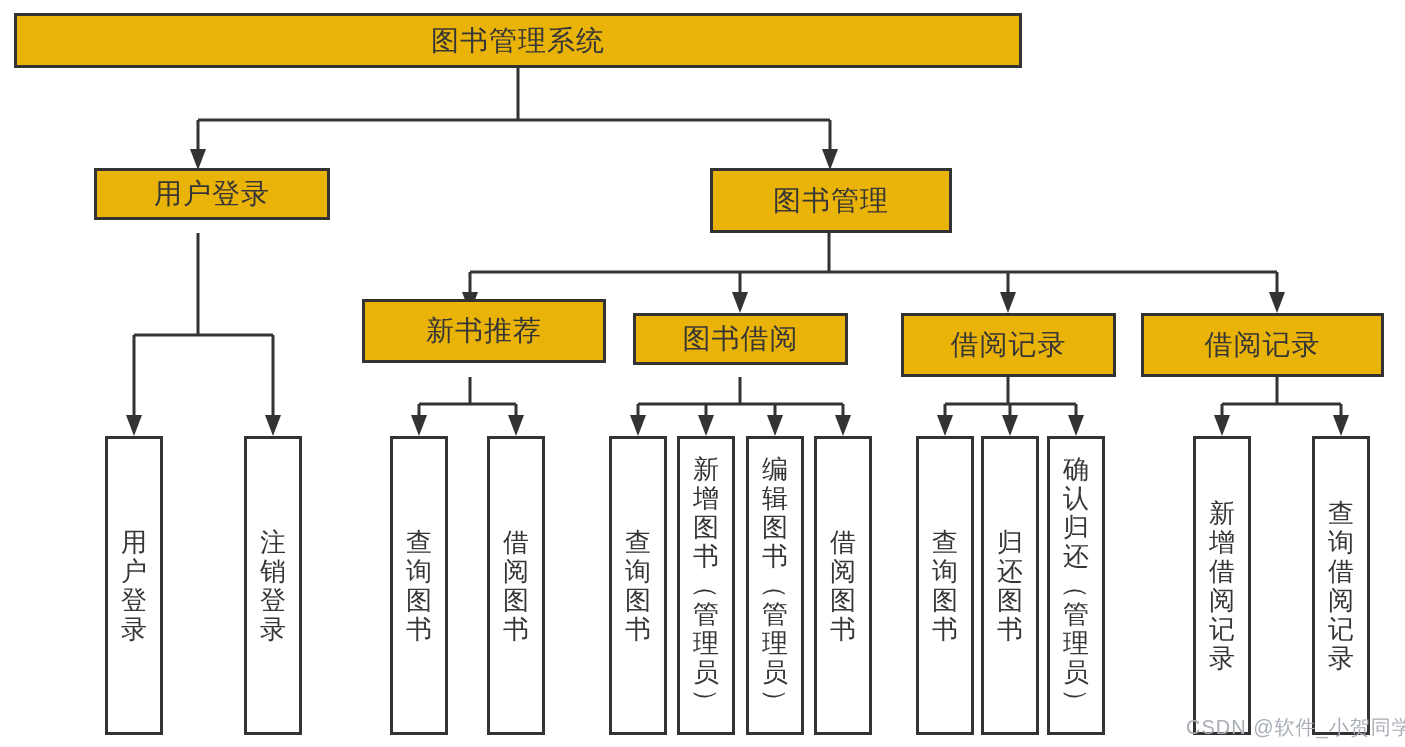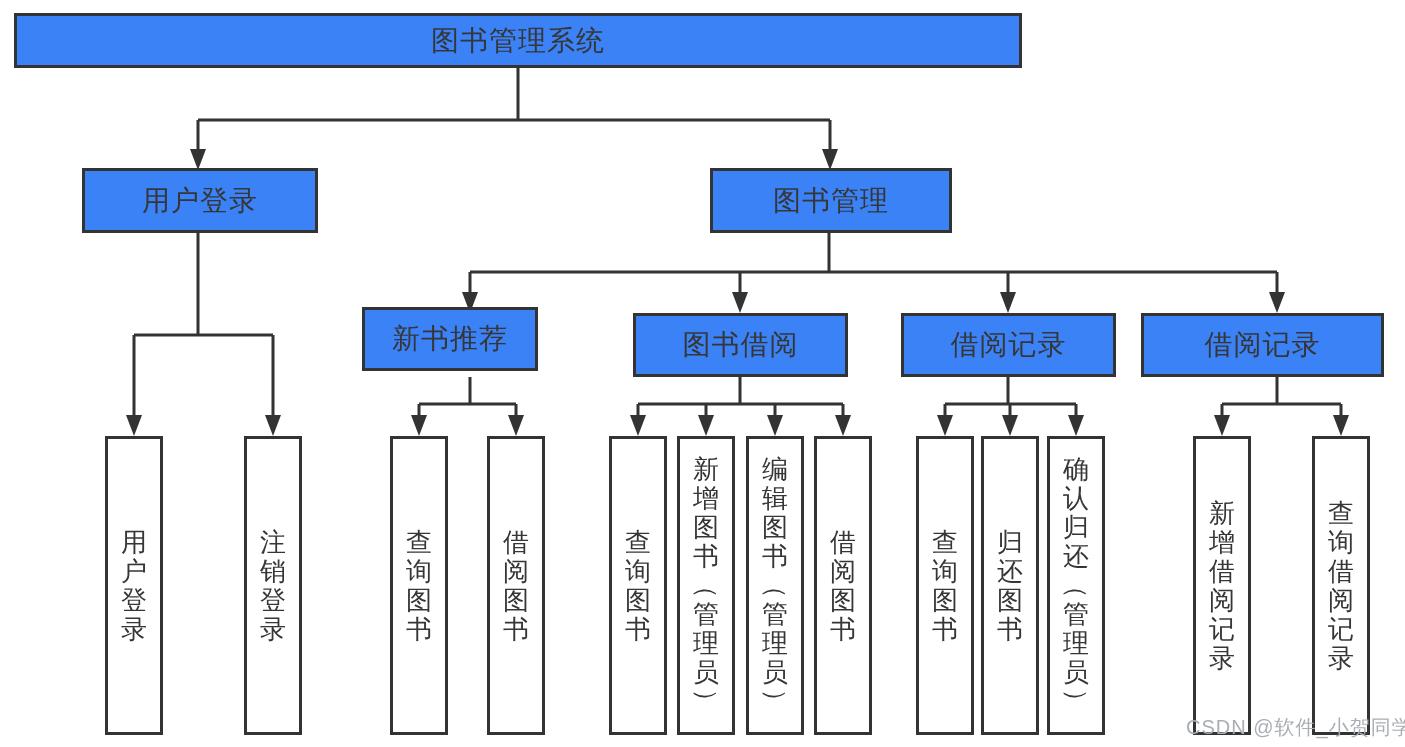--- a/index.html
+++ b/index.html
@@ -10,7 +10,7 @@
   .stage > svg{position:absolute;left:0;top:0;}
   .hbox{
     position:absolute;box-sizing:border-box;border:3px solid #333333;
-    background:#3b82f6;display:flex;align-items:center;justify-content:center;
+    background:#eab308;display:flex;align-items:center;justify-content:center;
   }
   .hlabel{font-size:28px;color:#363636;letter-spacing:1px;white-space:nowrap;}
   .vbox{

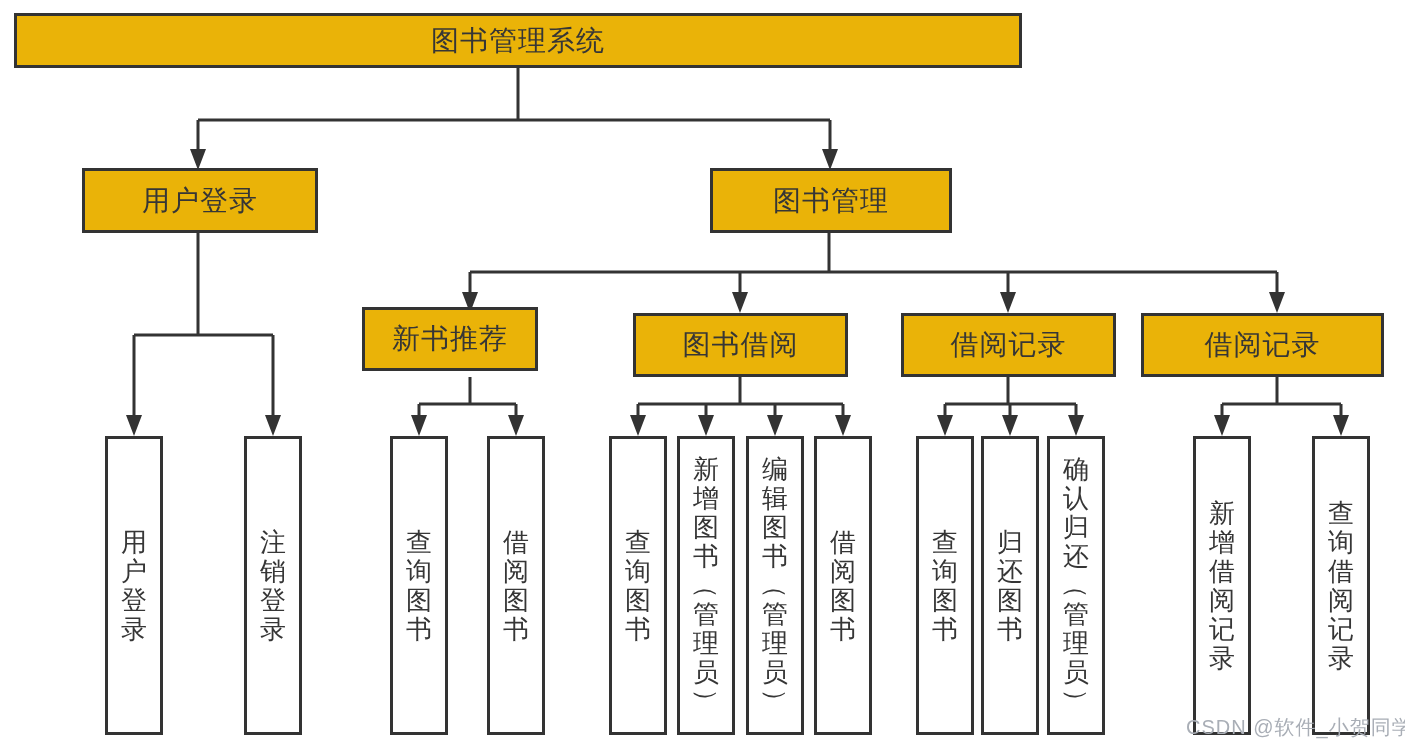--- a/index.html
+++ b/index.html
@@ -57,7 +57,7 @@
     <span class="hlabel">图书管理系统</span>
   </div>
 
-  <div class="hbox" style="left:82px;top:168px;width:236px;height:65px">
+  <div class="hbox" style="left:94px;top:168px;width:236px;height:52px">
     <span class="hlabel">用户登录</span>
   </div>
   <div class="hbox" style="left:710px;top:168px;width:242px;height:65px">

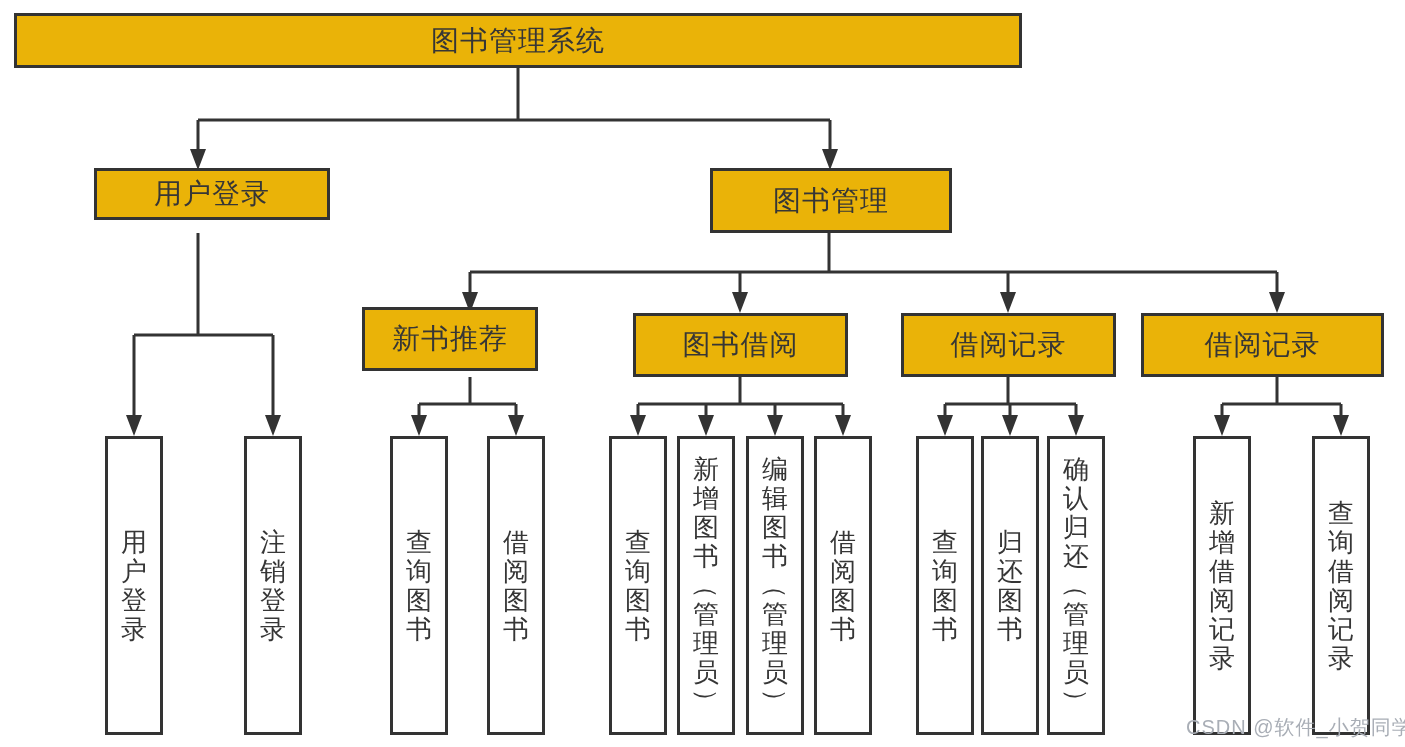--- a/index.html
+++ b/index.html
@@ -64,7 +64,7 @@
     <span class="hlabel">图书管理</span>
   </div>
 
-  <div class="hbox" style="left:362px;top:307px;width:176px;height:64px">
+  <div class="hbox" style="left:362px;top:299px;width:244px;height:64px">
     <span class="hlabel">新书推荐</span>
   </div>
   <div class="hbox" style="left:633px;top:313px;width:215px;height:64px">

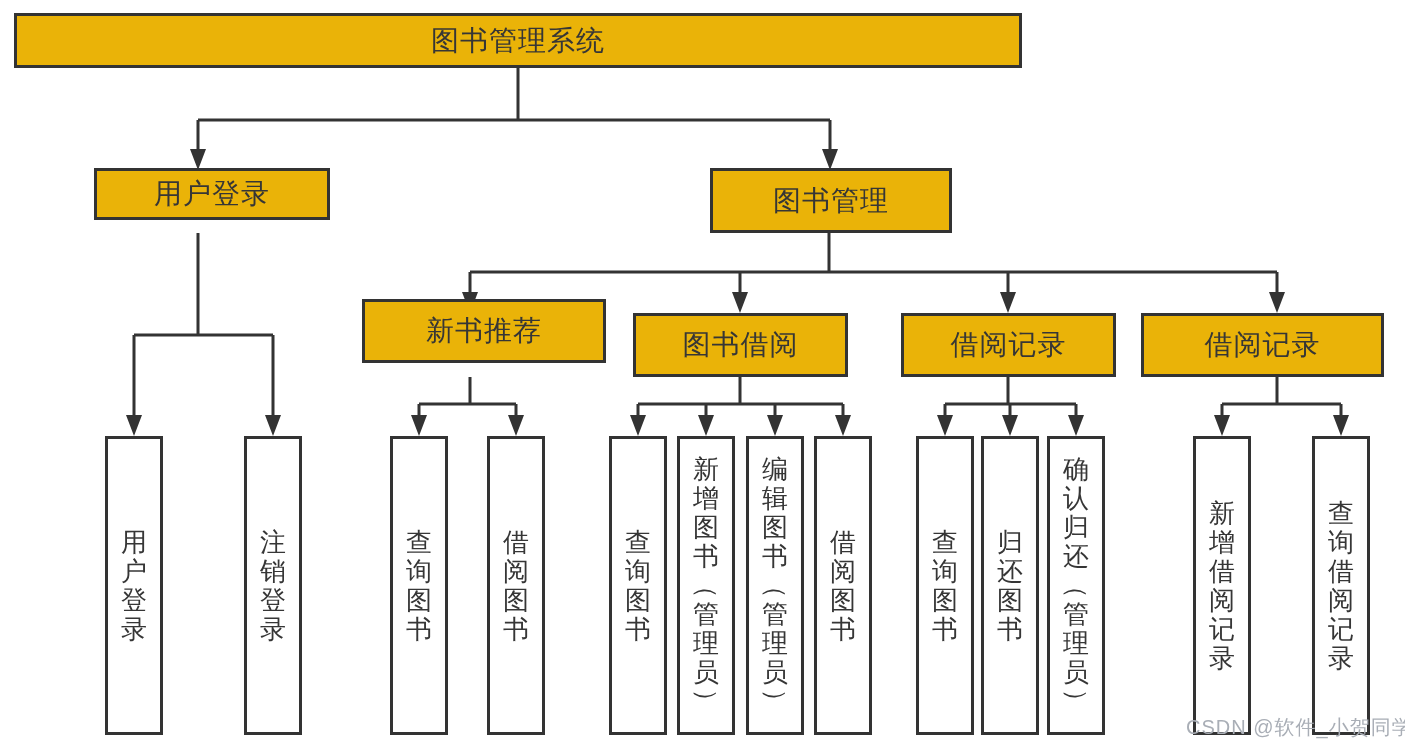--- a/index.html
+++ b/index.html
@@ -67,7 +67,7 @@
   <div class="hbox" style="left:362px;top:299px;width:244px;height:64px">
     <span class="hlabel">新书推荐</span>
   </div>
-  <div class="hbox" style="left:633px;top:313px;width:215px;height:64px">
+  <div class="hbox" style="left:633px;top:313px;width:215px;height:52px">
     <span class="hlabel">图书借阅</span>
   </div>
   <div class="hbox" style="left:901px;top:313px;width:215px;height:64px">

